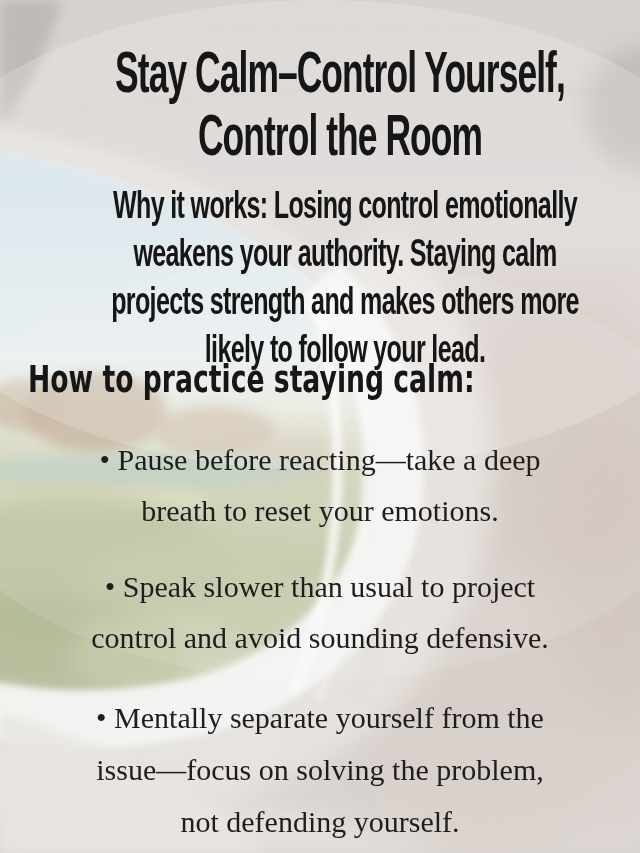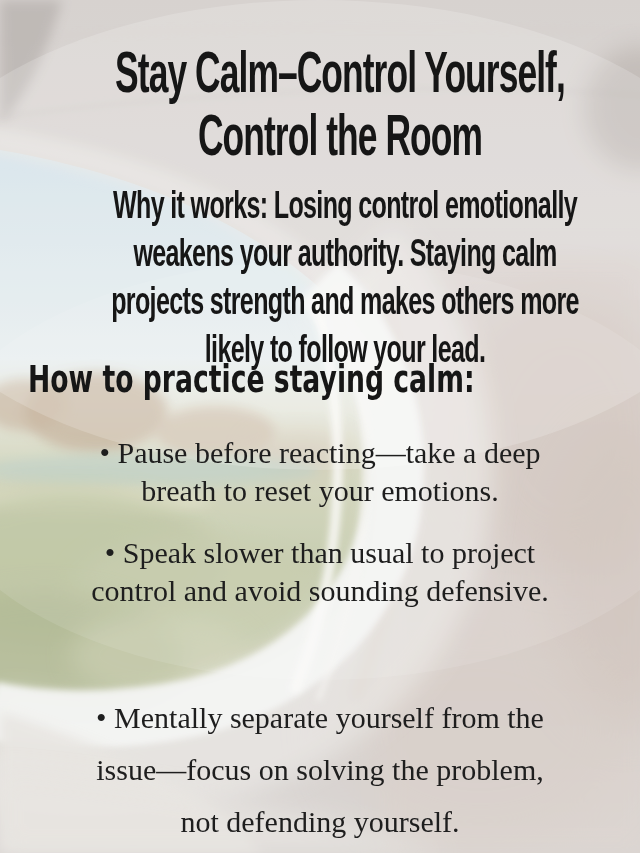--- a/index.html
+++ b/index.html
@@ -31,7 +31,7 @@
   .bullet{
     left:0;width:640px;text-align:center;
     font-family:"Liberation Serif",serif;font-weight:400;
-    font-size:30px;line-height:38px;
+    font-size:30px;line-height:51px;
     color:var(--color-bullet-text,#1e1e1e);
   }
   .b1{top:434px;}

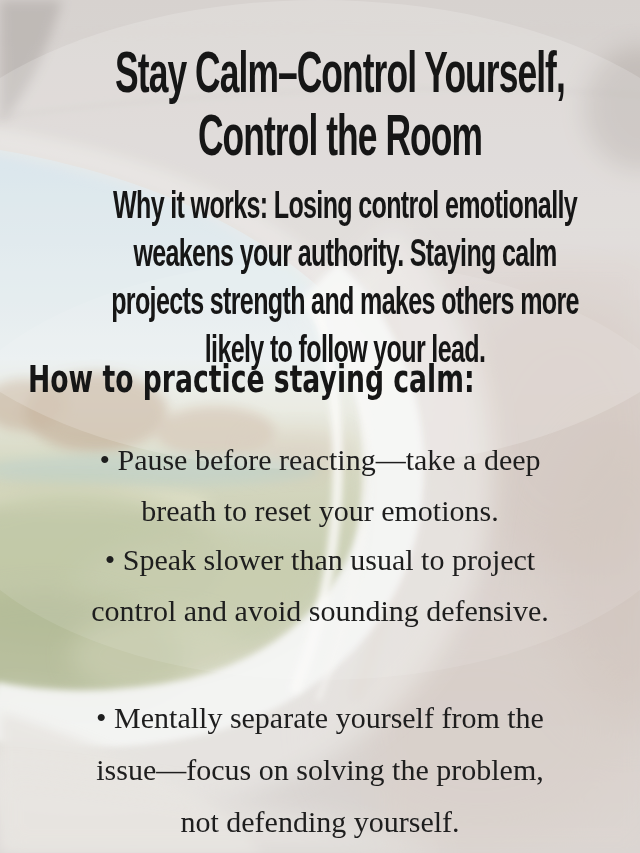--- a/index.html
+++ b/index.html
@@ -35,7 +35,7 @@
     color:var(--color-bullet-text,#1e1e1e);
   }
   .b1{top:434px;}
-  .b2{top:534px;}
+  .b2{top:561px;}
   .b3{top:692px;line-height:52px;}
 </style>
 </head>

